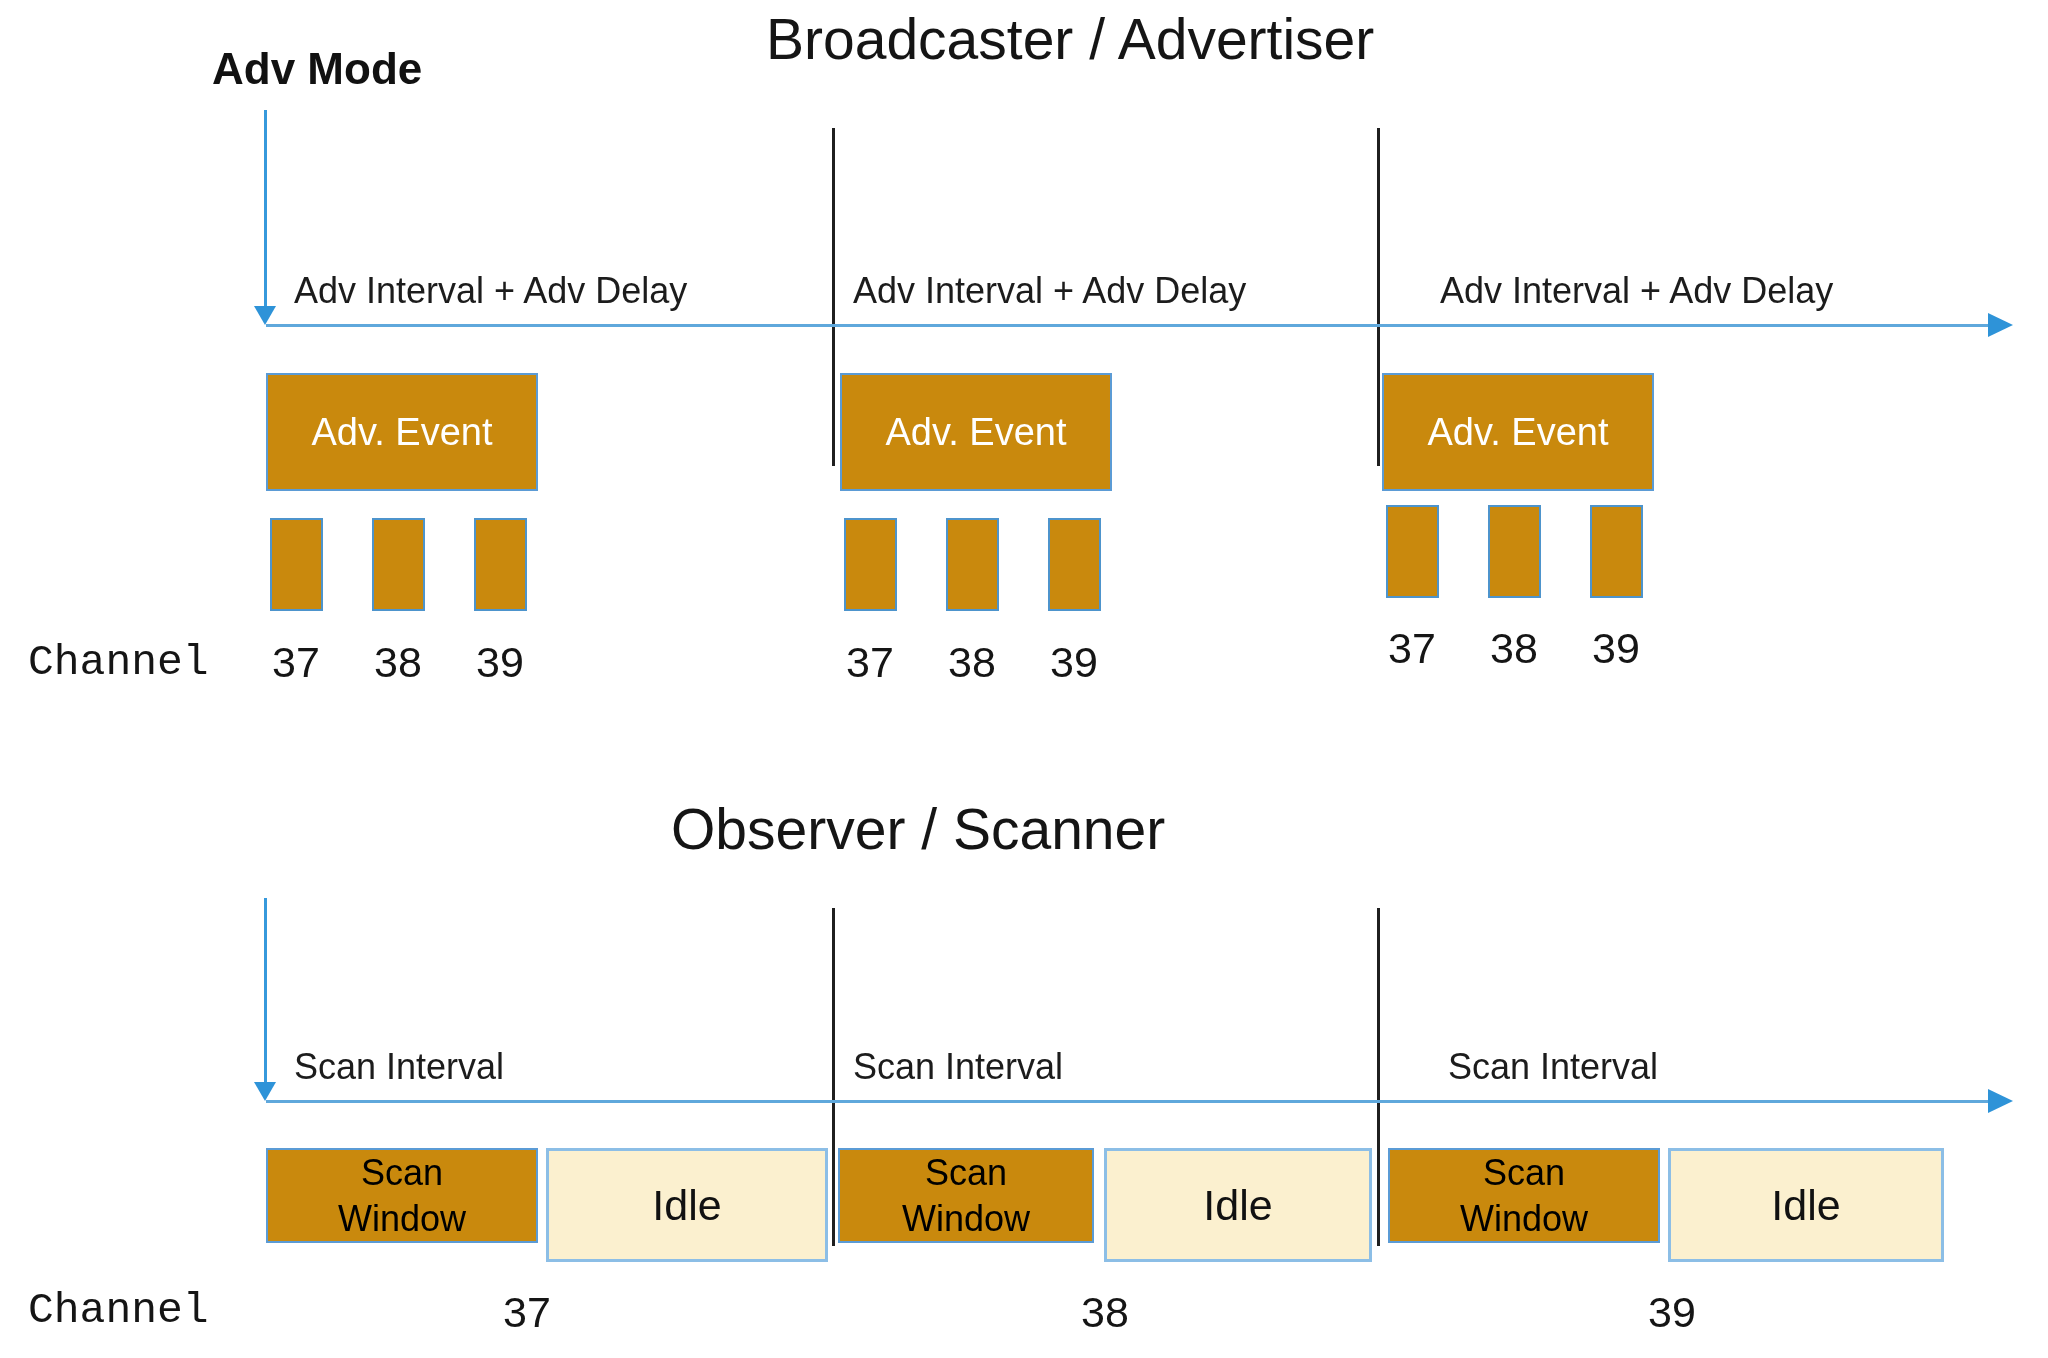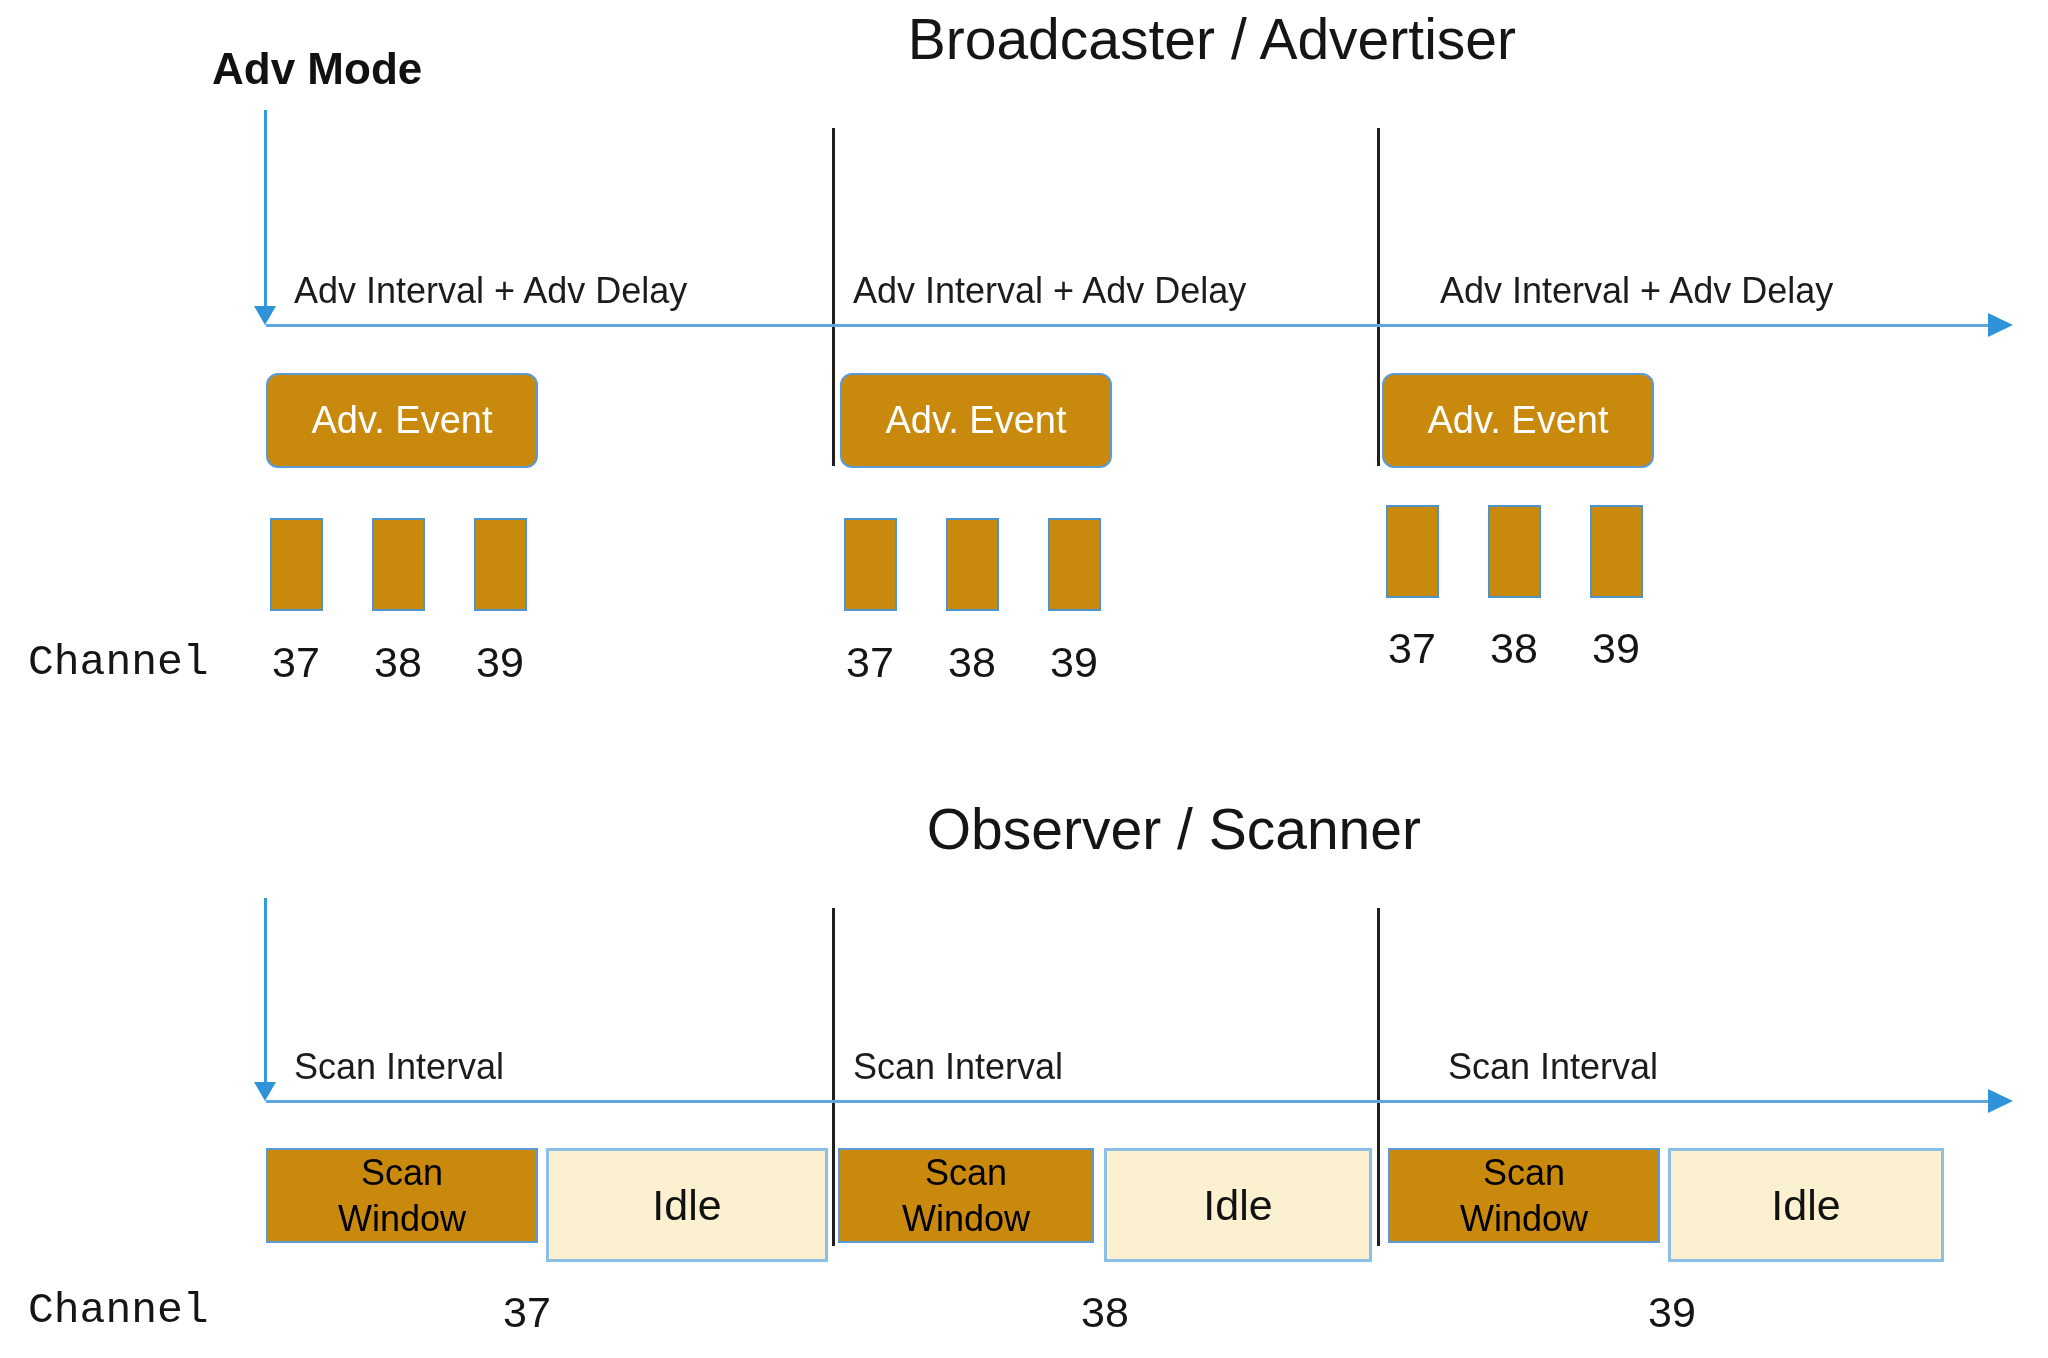--- a/index.html
+++ b/index.html
@@ -8,7 +8,7 @@
     font-family:"Liberation Sans", sans-serif; color:#1b1b1b; overflow:hidden;
   }
   .abs { position:absolute; }
-  .title { font-size:57px; text-align:right; color:#151515; letter-spacing:0px; }
+  .title { font-size:57px; text-align:left; color:#151515; letter-spacing:0px; }
   .mode  { font-size:44px; font-weight:bold; color:#111; }
   .ilabel { font-size:36px; color:#1c1c1c; white-space:nowrap; }
   .gold-box {

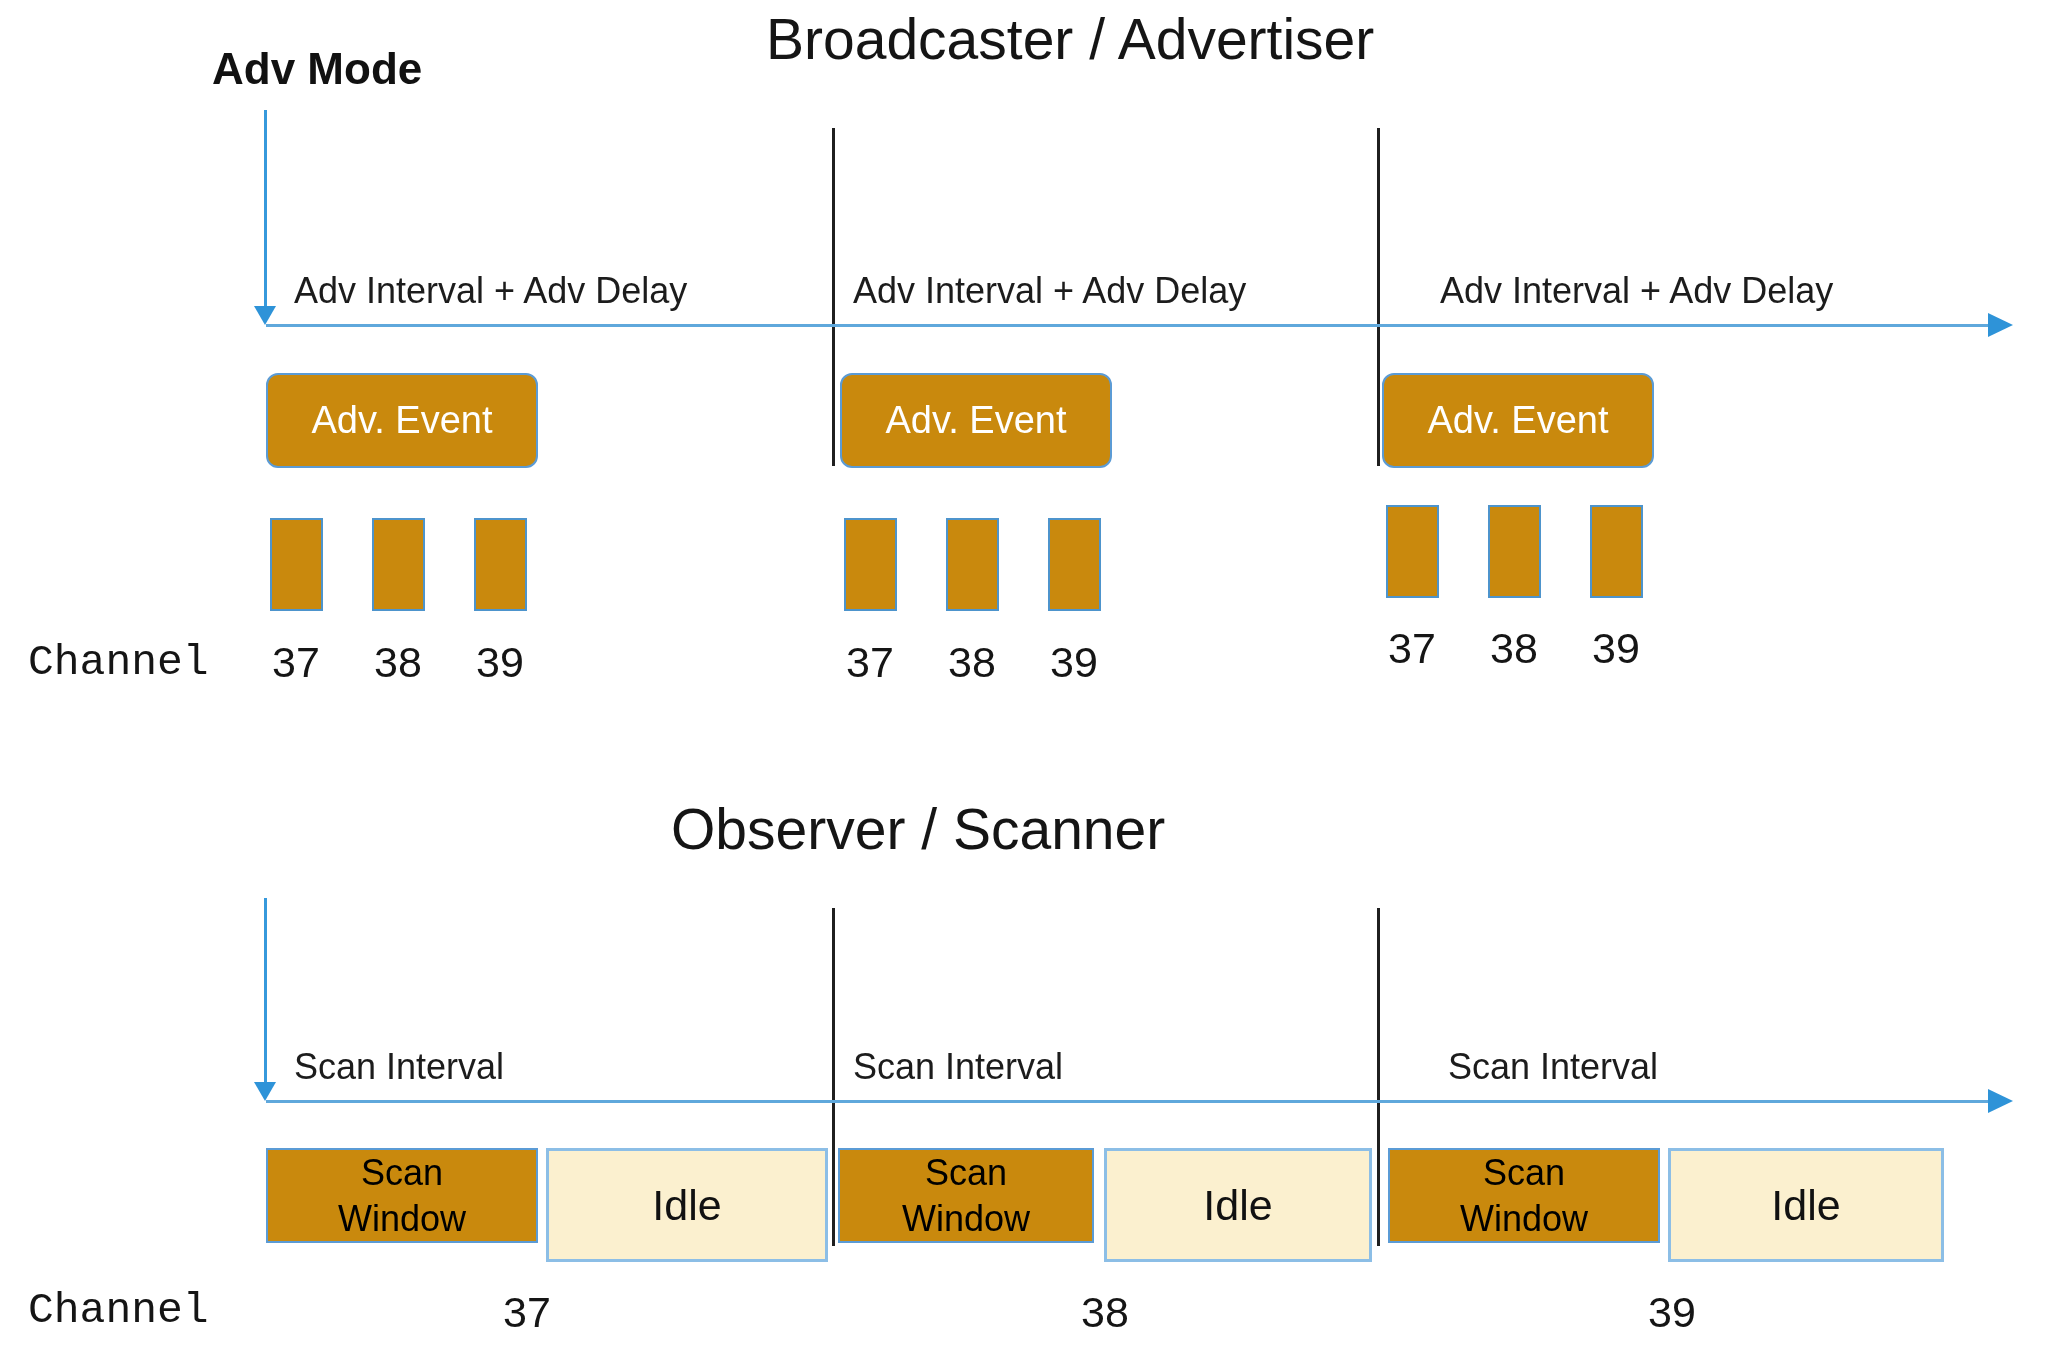--- a/index.html
+++ b/index.html
@@ -15,7 +15,7 @@
     background:#C9890D; border:2px solid #5B9BD5; box-sizing:border-box;
     display:flex; align-items:center; justify-content:center; text-align:center;
   }
-  .event-box { width:272px; height:95px; color:#fff; font-size:38px;border-radius:12px; }
+  .event-box { width:272px; height:118px; color:#fff; font-size:38px; }
   .bar { width:53px; height:93px; background:#C9890D; border:2px solid #4D94CC; box-sizing:border-box; }
   .chnum { font-size:43px; color:#151515; width:100px; text-align:center; }
   .chnum-wide { width:120px; }

